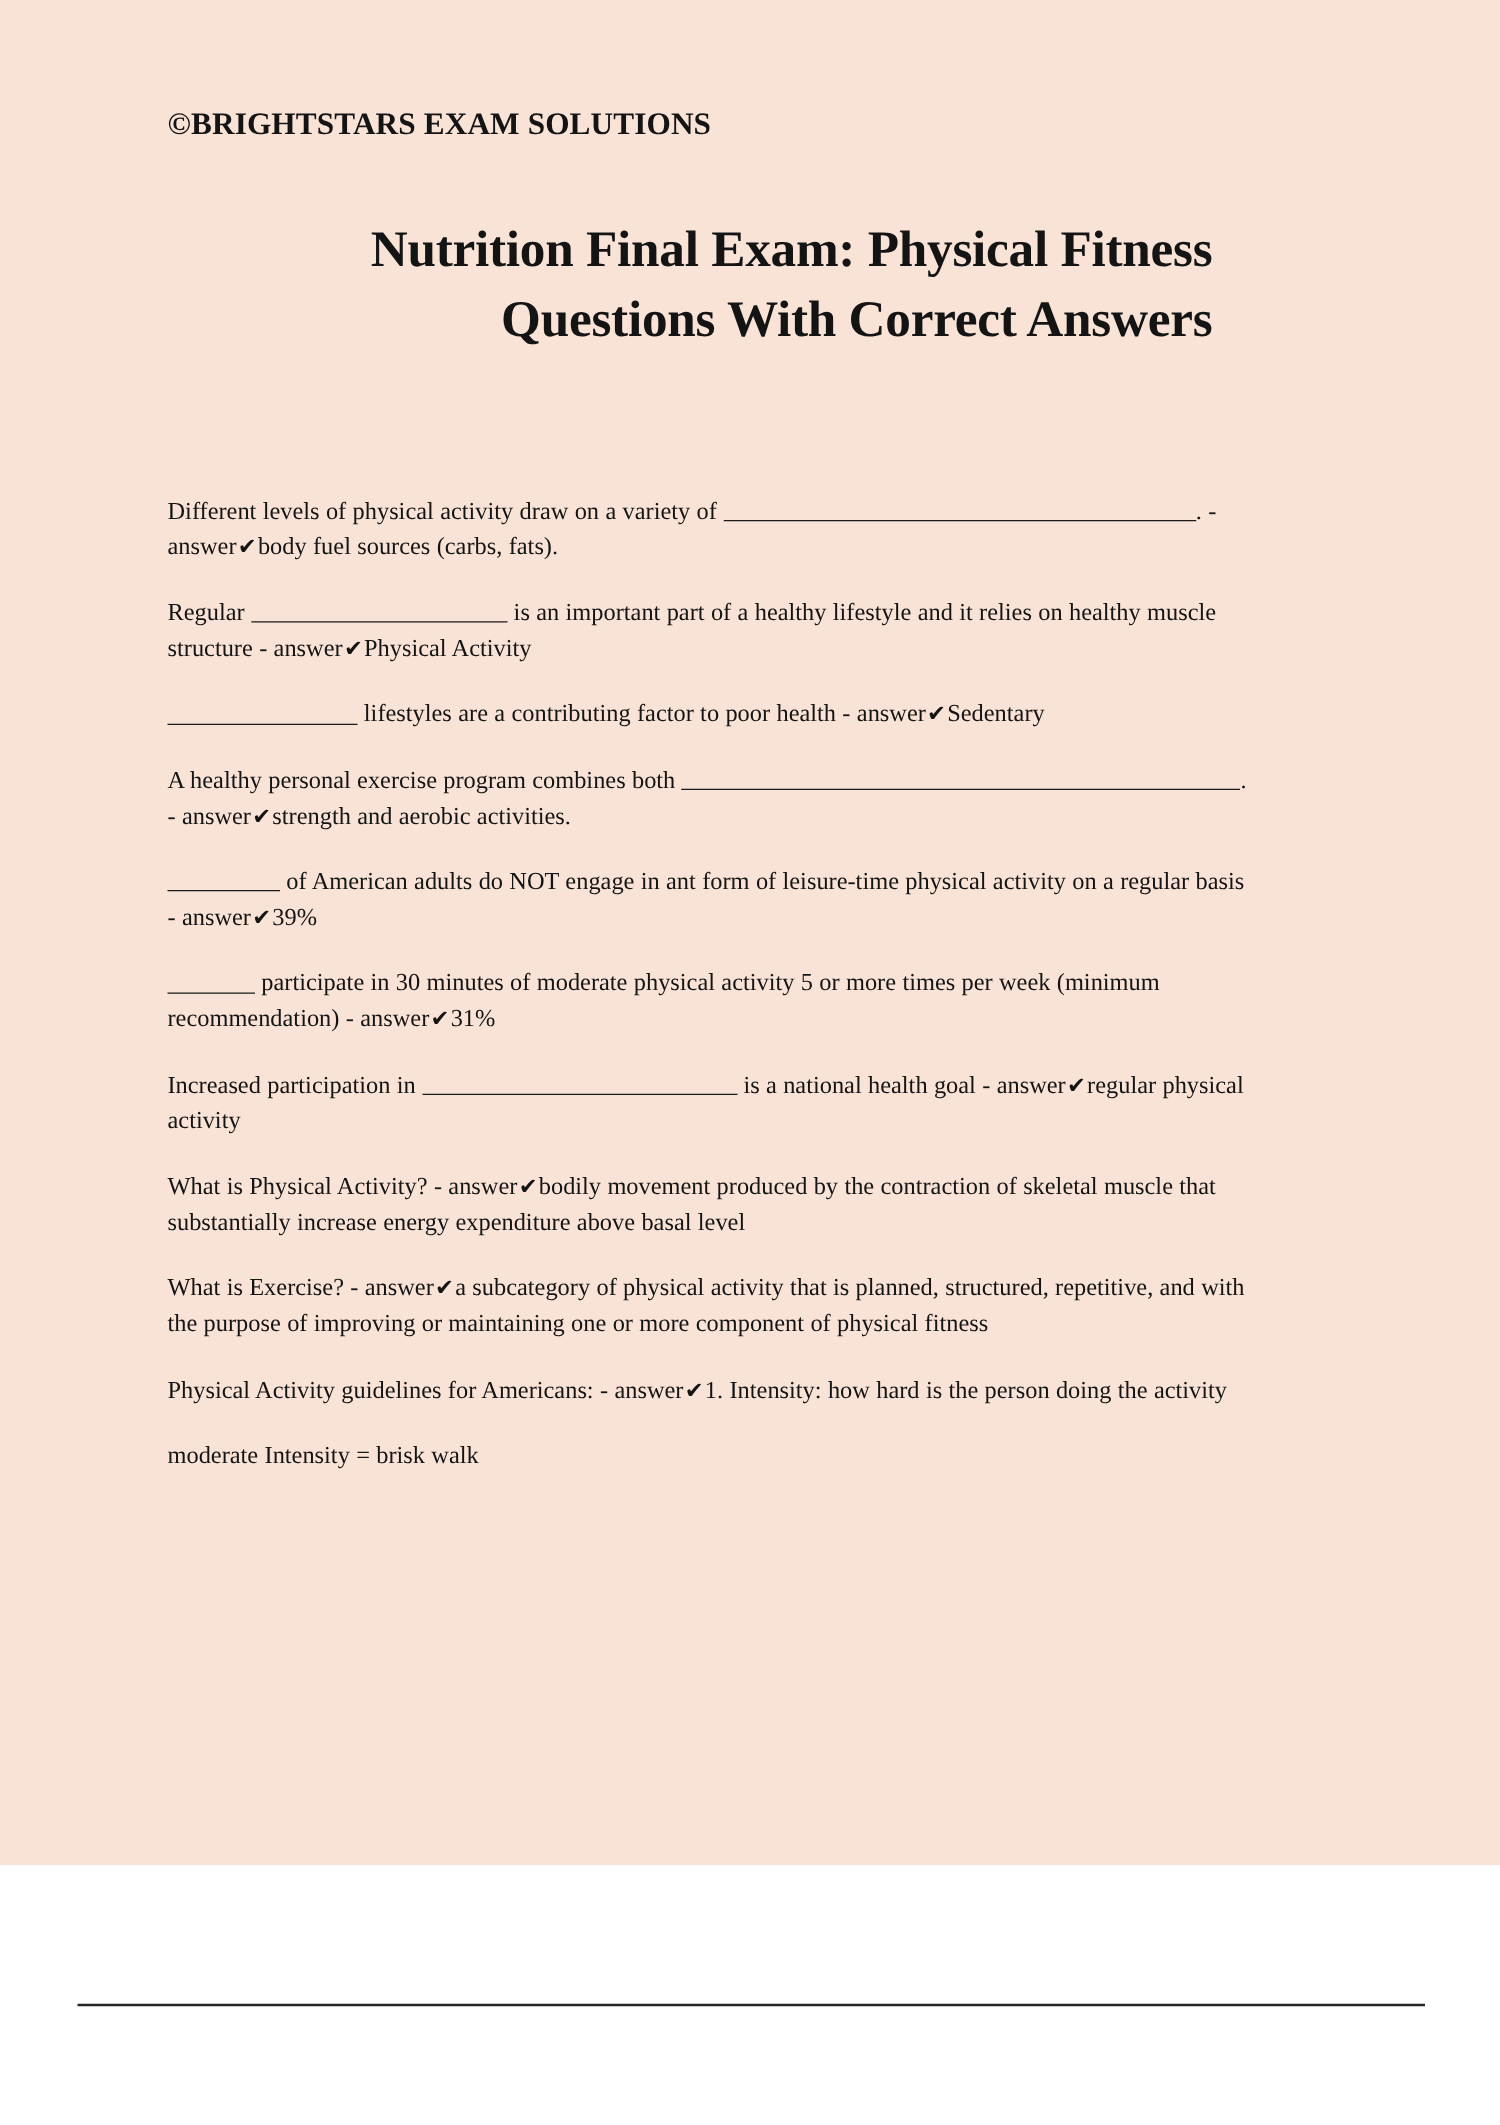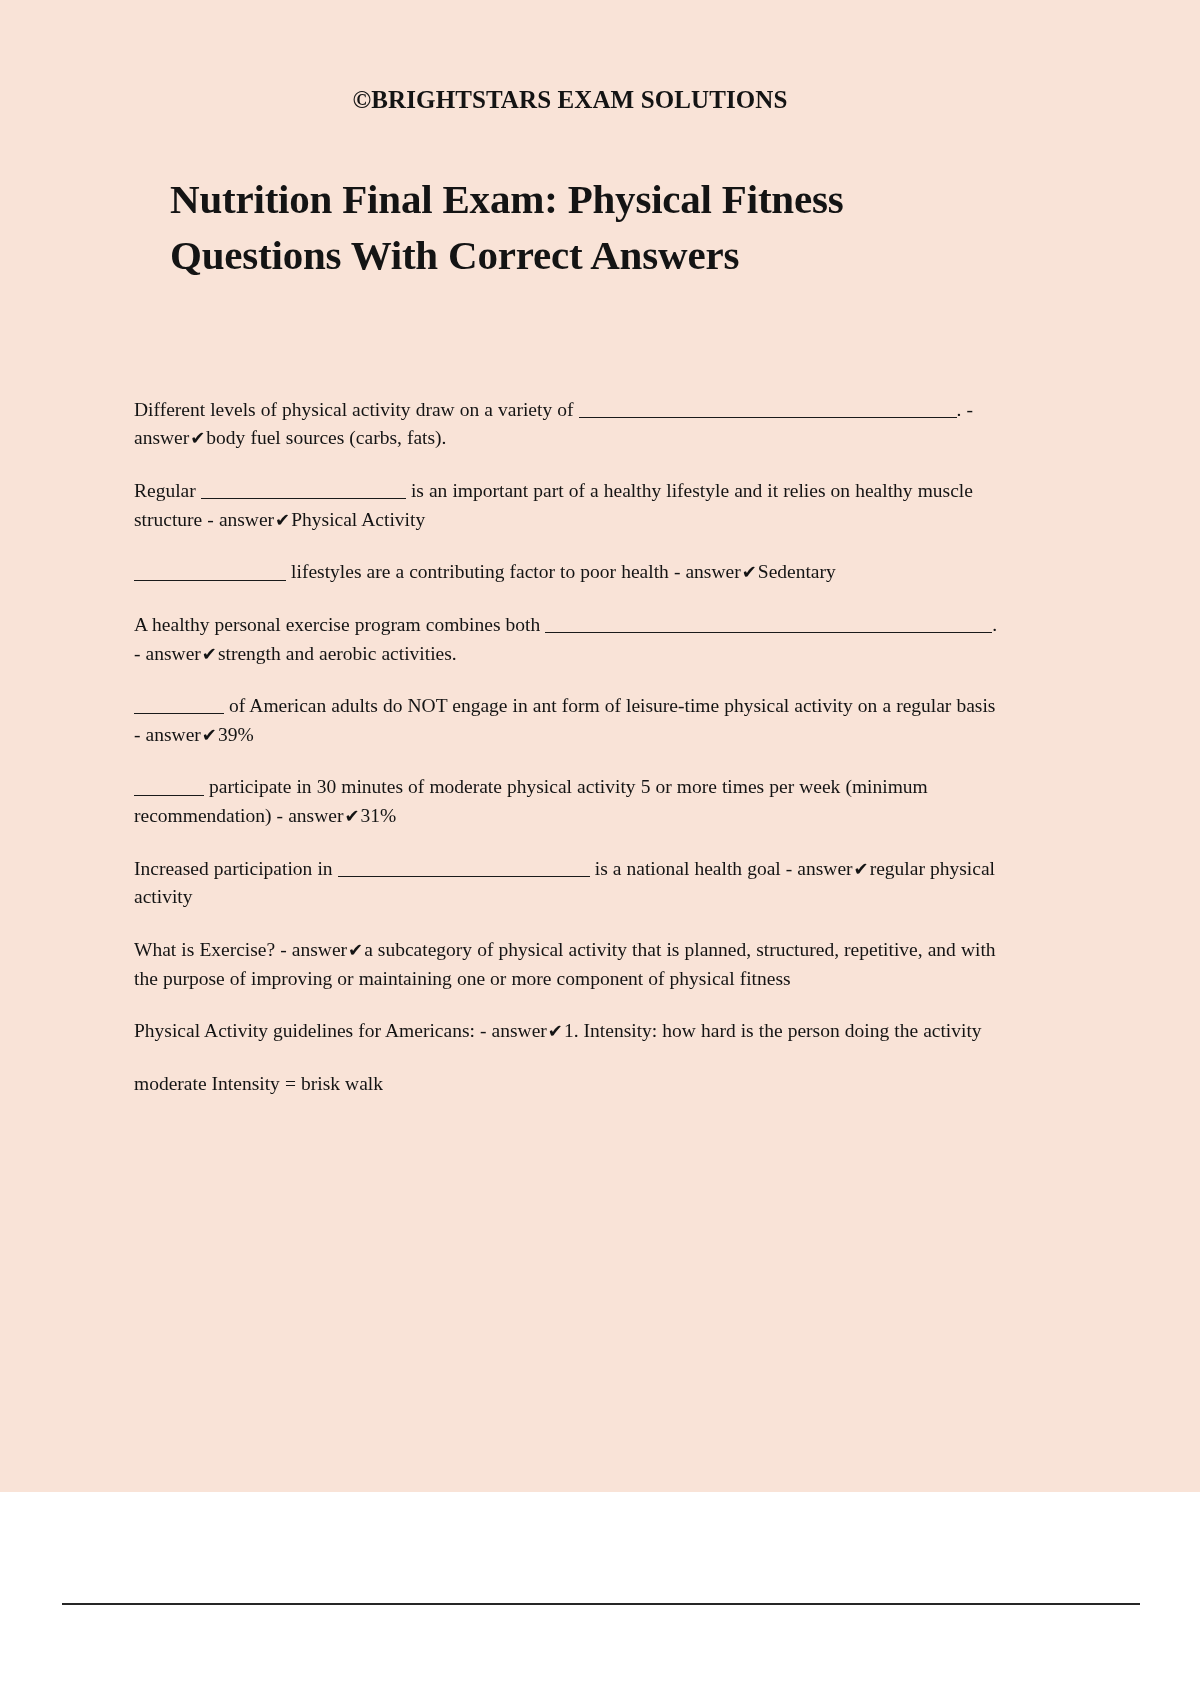--- a/index.html
+++ b/index.html
@@ -39,7 +39,6 @@
   
   .doc-header {
     padding-top: 84px;
-    text-align: center;
   }
   .doc-header .brand {
     font-size: 25px;

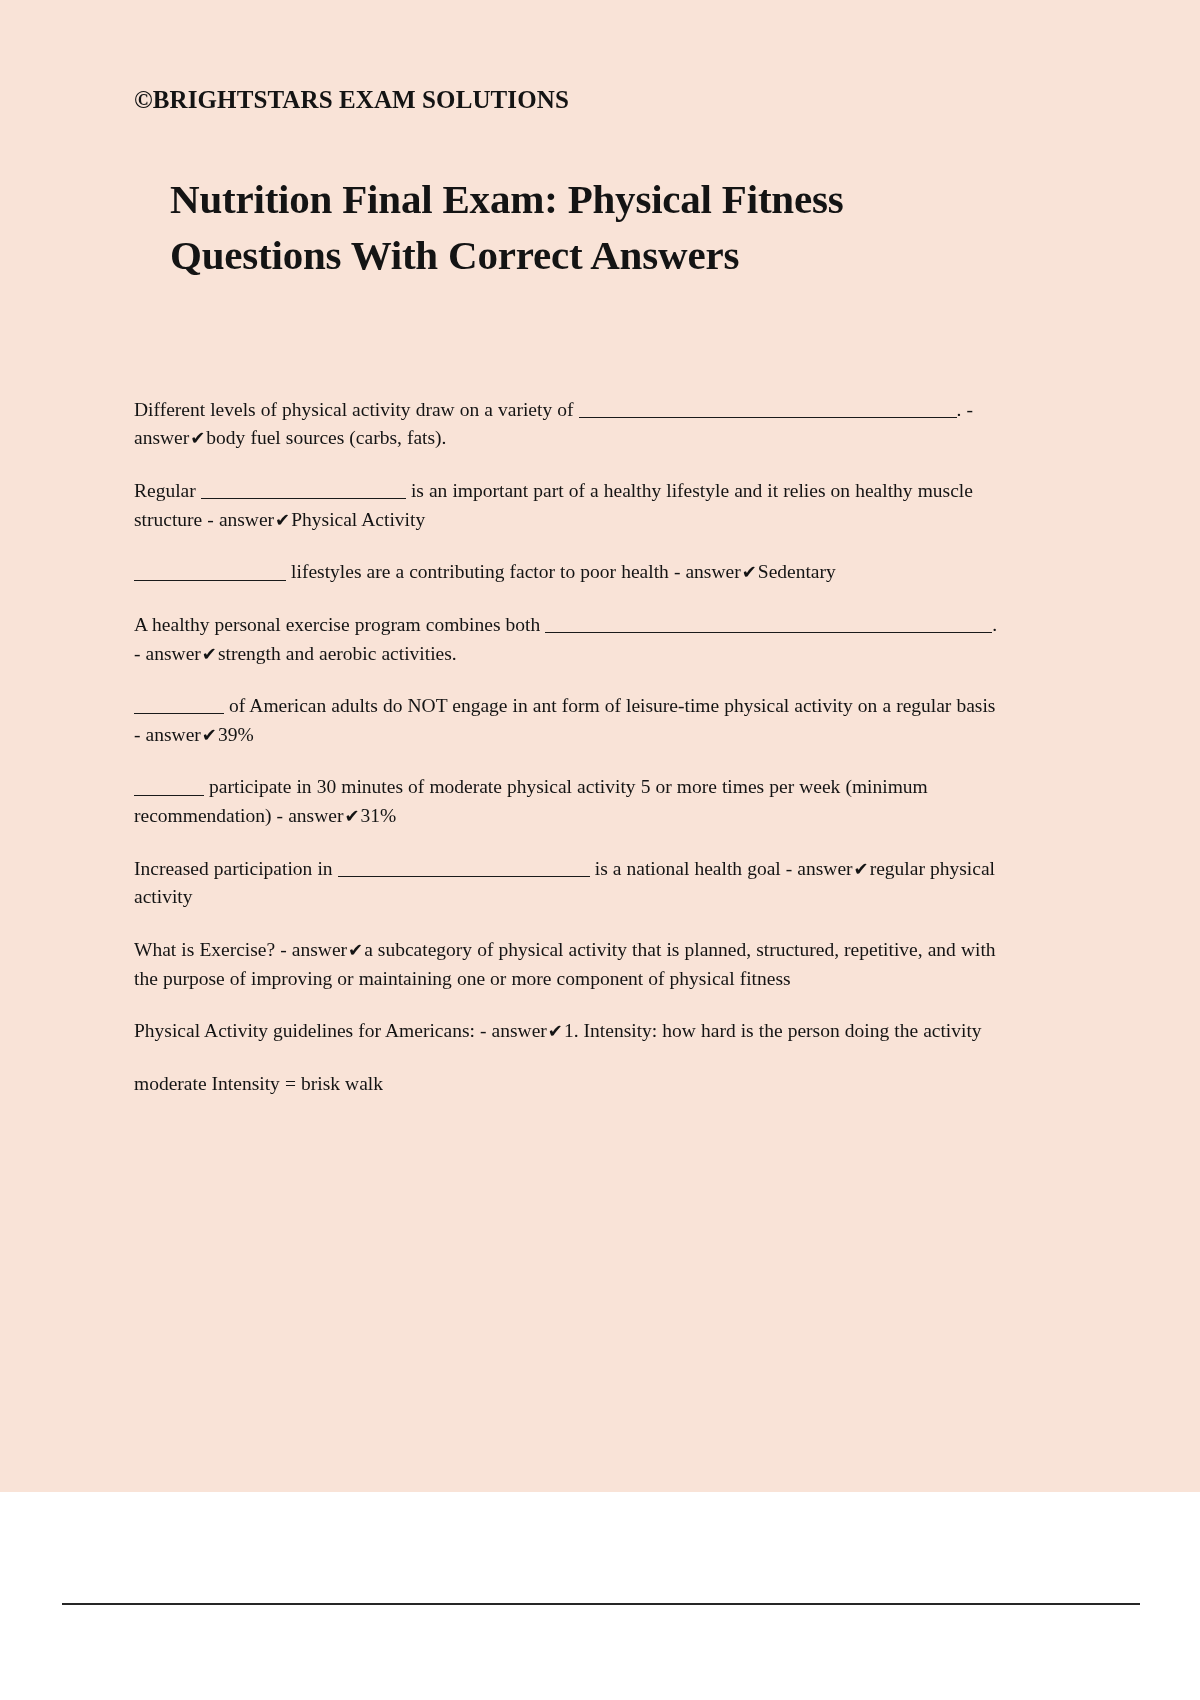--- a/index.html
+++ b/index.html
@@ -58,7 +58,7 @@
   .doc-title {
     margin: 56px auto 0 auto;
     width: 800px;
-    text-align: left;
+    text-align: right;
     font-size: 41px;
     font-weight: bold;
     line-height: 1.37;

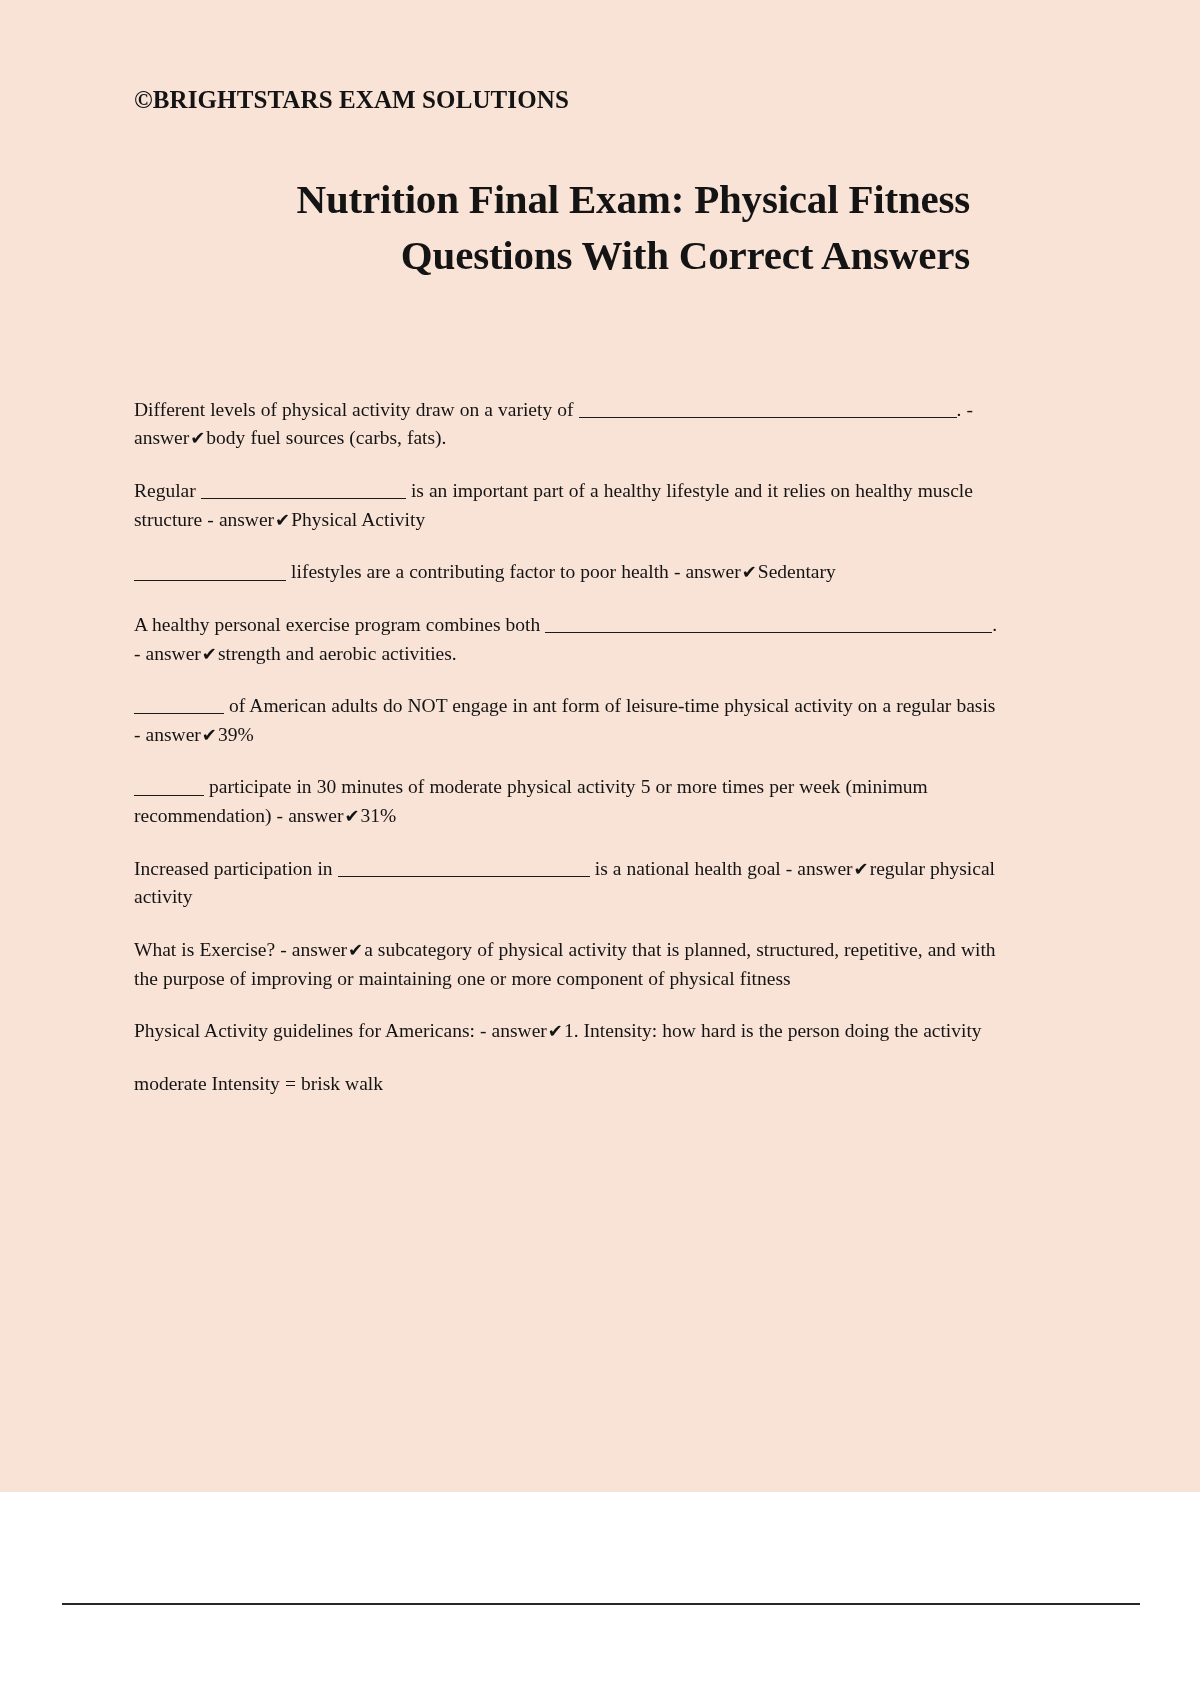--- a/index.html
+++ b/index.html
@@ -130,6 +130,7 @@
         <p class="qa-block"><span class="blank w5"></span><span> of American adults do NOT engage in ant form of leisure-time physical activity on a regular basis</span><span> - answer</span><span class="ans-mark">✔</span><span>39%</span></p>
         <p class="qa-block"><span class="blank w6"></span><span> participate in 30 minutes of moderate physical activity 5 or more times per week (minimum recommendation)</span><span> - answer</span><span class="ans-mark">✔</span><span>31%</span></p>
         <p class="qa-block"><span>Increased participation in </span><span class="blank w7"></span><span> is a national health goal</span><span> - answer</span><span class="ans-mark">✔</span><span>regular physical activity</span></p>
+        <p class="qa-block"><span>What is Physical Activity?</span><span> - answer</span><span class="ans-mark">✔</span><span>bodily movement produced by the contraction of skeletal muscle that substantially increase energy expenditure above basal level</span></p>
         <p class="qa-block"><span>What is Exercise?</span><span> - answer</span><span class="ans-mark">✔</span><span>a subcategory of physical activity that is planned, structured, repetitive, and with the purpose of improving or maintaining one or more component of physical fitness</span></p>
         <p class="qa-block"><span>Physical Activity guidelines for Americans:</span><span> - answer</span><span class="ans-mark">✔</span><span>1. Intensity: how hard is the person doing the activity</span></p>
         <p class="qa-block"><span>moderate Intensity = brisk walk</span></p>

